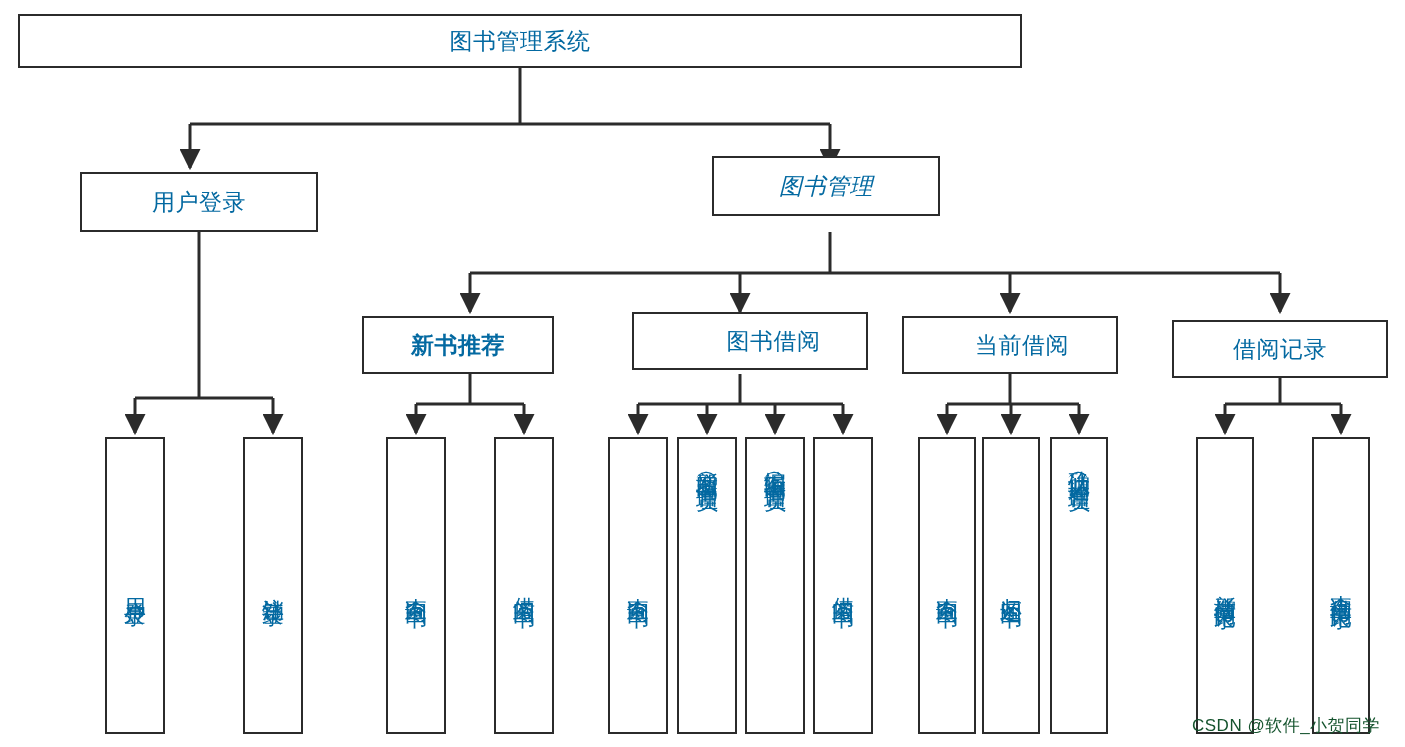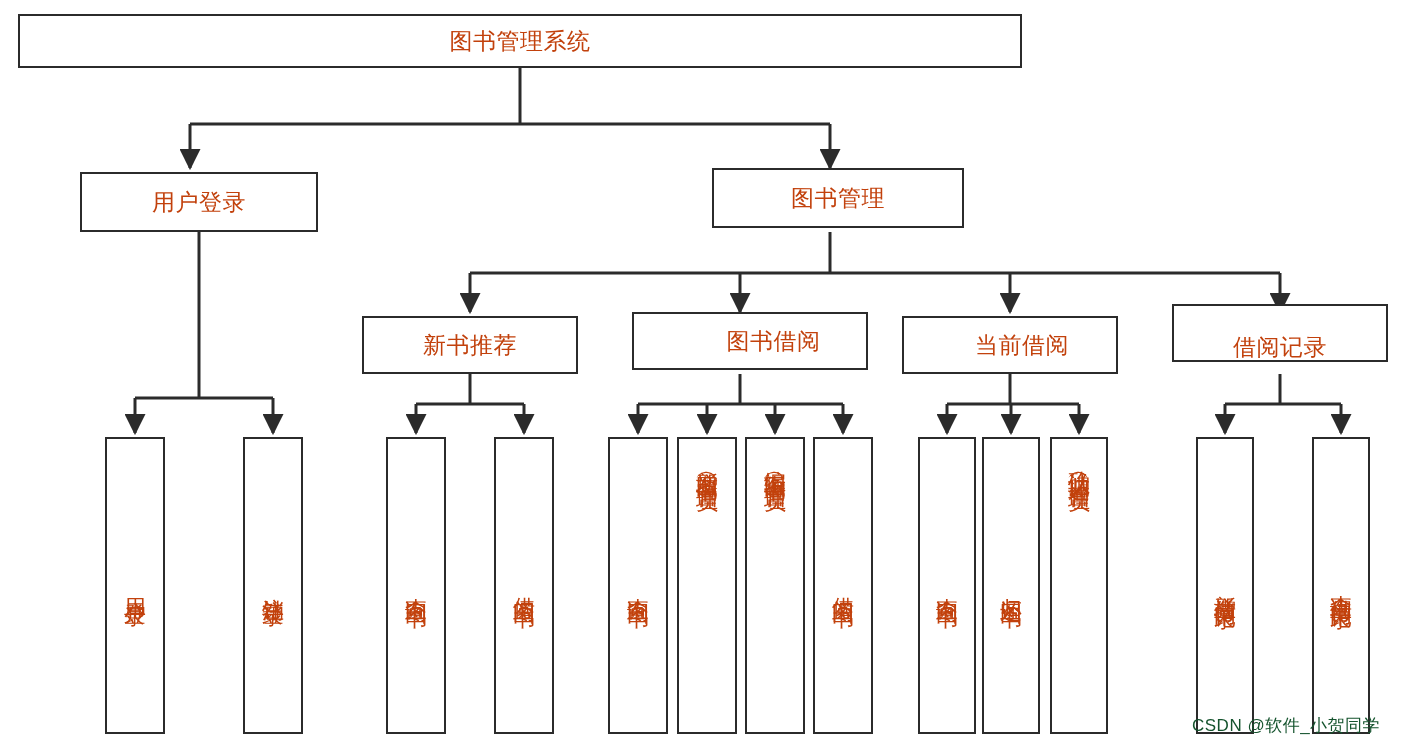--- a/index.html
+++ b/index.html
@@ -36,7 +36,7 @@
     z-index: 2;
   }
   .node .label {
-    color: #c2410c;
+    color: #0369a1;
     font-size: 23px;
     line-height: 1.15;
     white-space: nowrap;

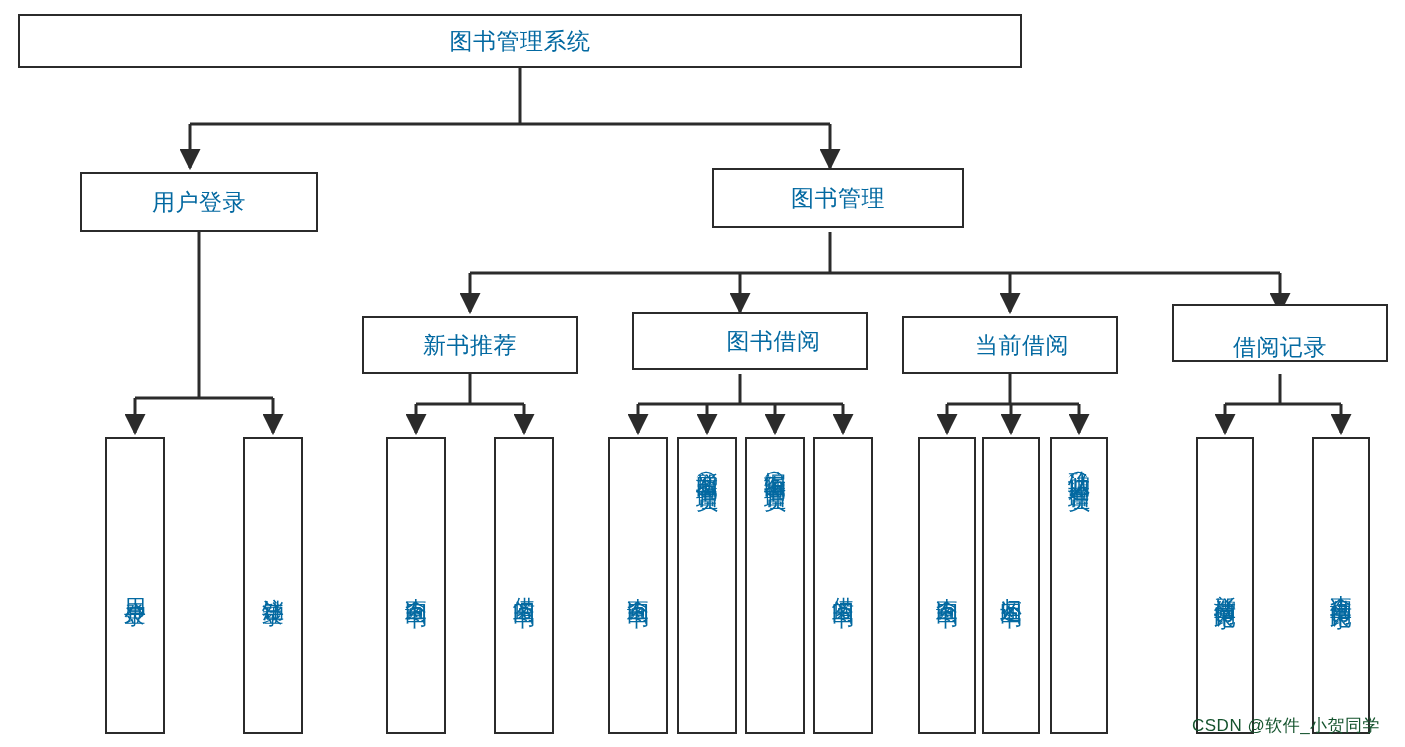--- a/index.html
+++ b/index.html
@@ -135,7 +135,7 @@
   <div class="node" style="left:80px; top:172px; width:238px; height:60px;">
     <span class="label">用户登录</span>
   </div>
-  <div class="node" style="left:712px; top:168px; width:252px; height:60px;">
+  <div class="node" style="left:712px; top:156px; width:228px; height:60px;font-style:italic;">
     <span class="label">图书管理</span>
   </div>
 

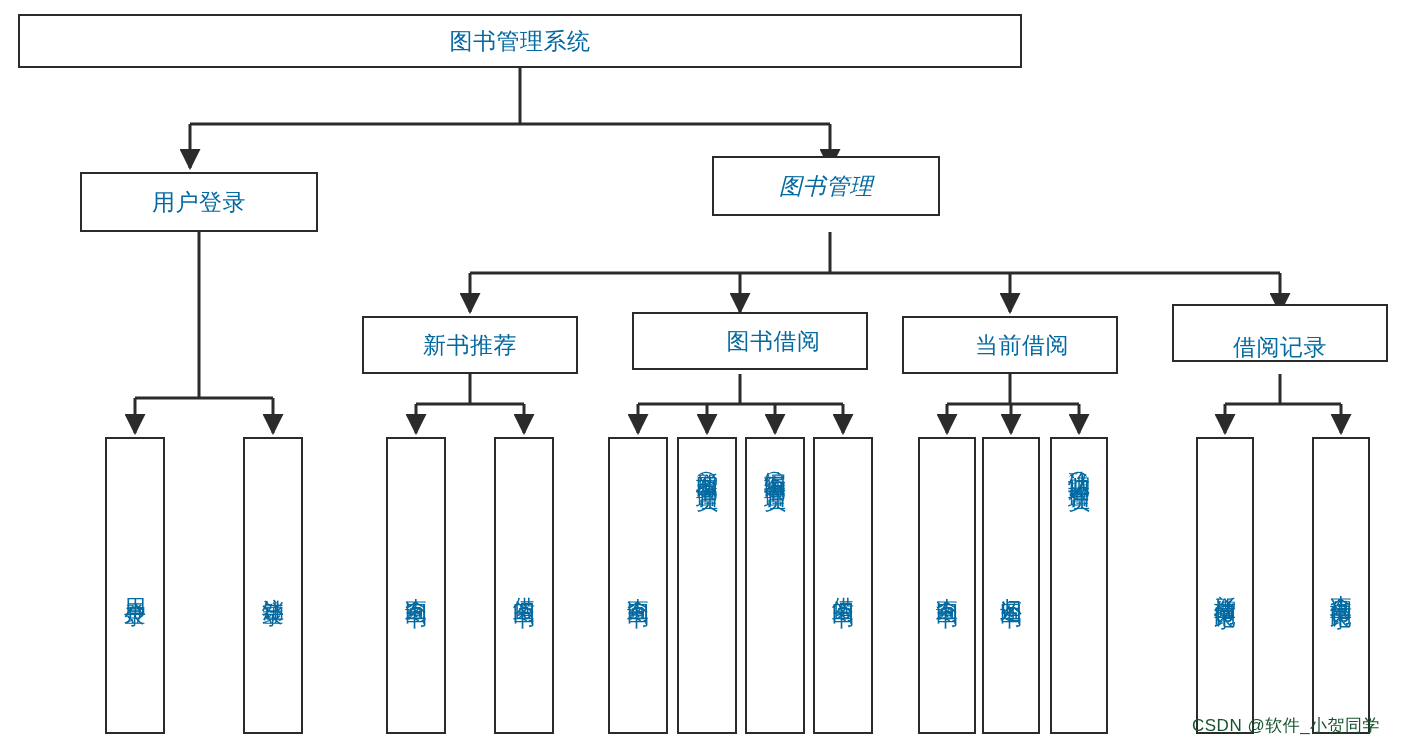--- a/index.html
+++ b/index.html
@@ -139,7 +139,7 @@
     <span class="label">图书管理</span>
   </div>
 
-  <div class="node" style="left:362px; top:316px; width:216px; height:58px;">
+  <div class="node" style="left:362px; top:316px; width:192px; height:58px;font-weight:bold;">
     <span class="label">新书推荐</span>
   </div>
   <div class="node" style="left:632px; top:312px; width:236px; height:58px;padding-left:47px;">

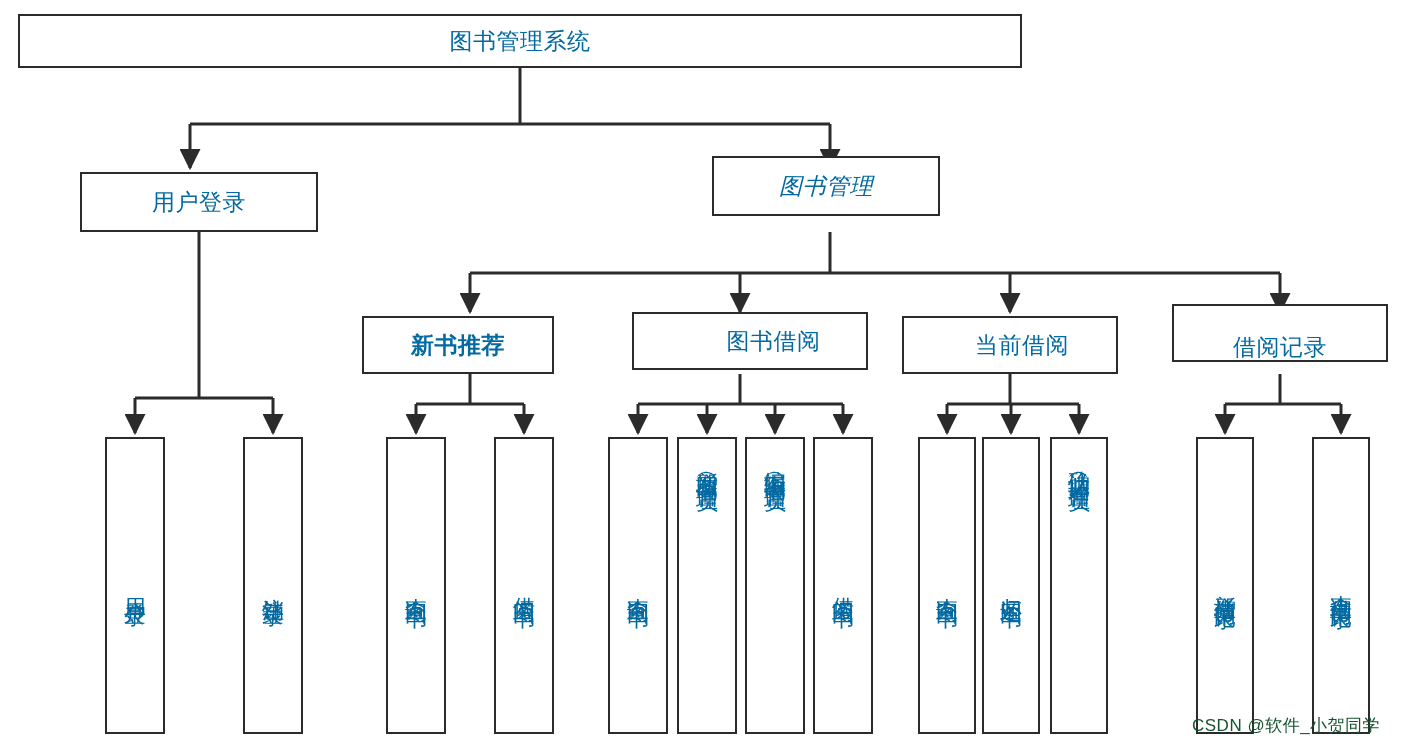--- a/index.html
+++ b/index.html
@@ -148,7 +148,7 @@
   <div class="node" style="left:902px; top:316px; width:216px; height:58px;padding-left:24px;">
     <span class="label">当前借阅</span>
   </div>
-  <div class="node" style="left:1172px; top:304px; width:216px; height:58px;align-items:flex-end;">
+  <div class="node" style="left:1172px; top:320px; width:216px; height:58px;">
     <span class="label">借阅记录</span>
   </div>
 

